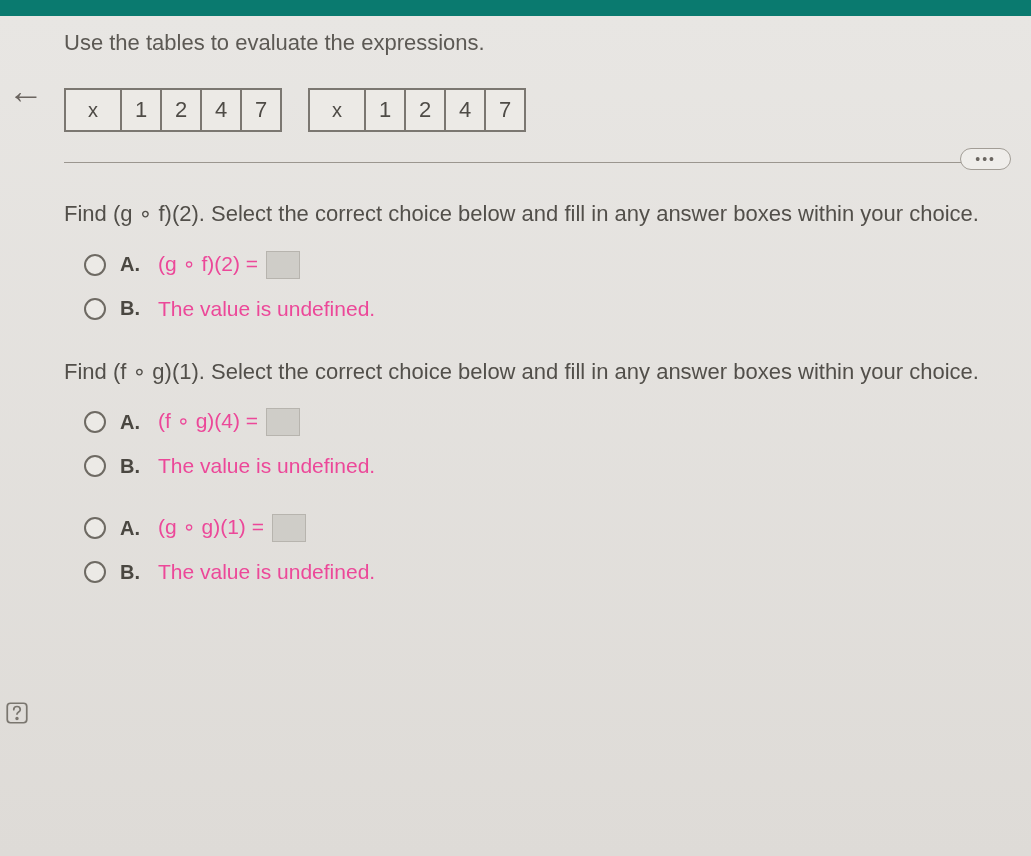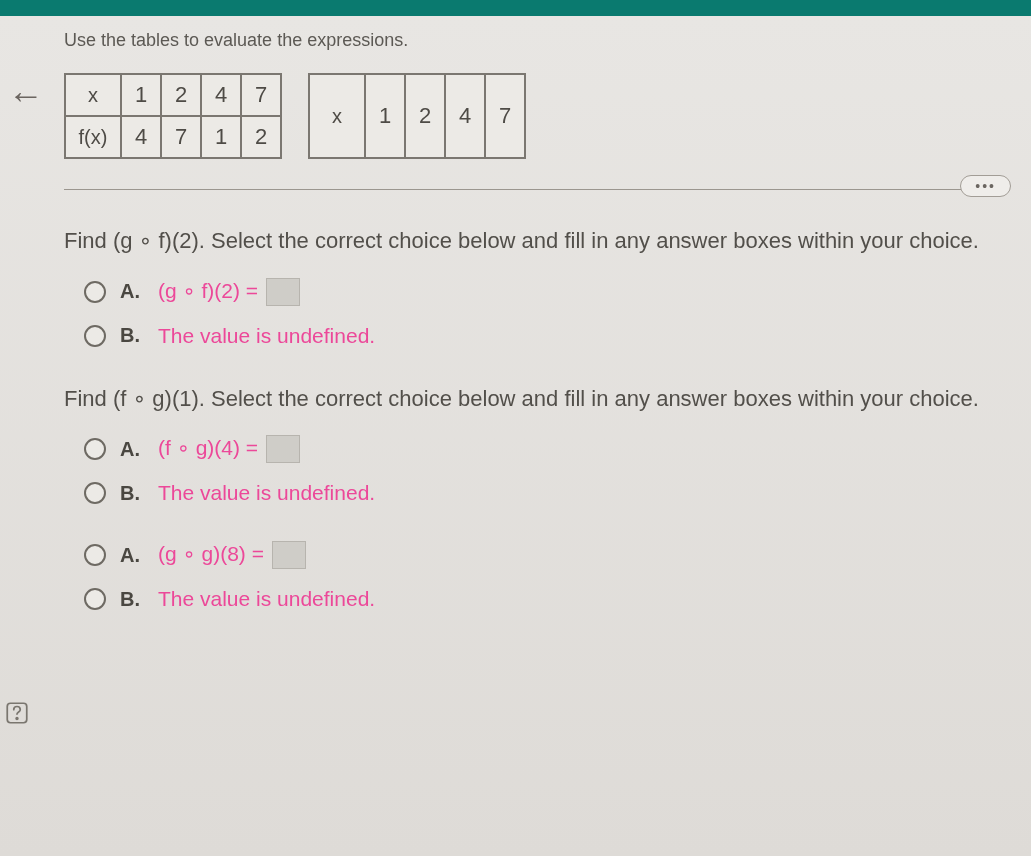--- a/index.html
+++ b/index.html
@@ -28,9 +28,9 @@
       padding: 0 4px;
     }
     .instruction {
-      font-size: 18px;
+      font-size: 22px;
       color: #5c5954;
-      margin-bottom: 22px;
+      margin-bottom: 32px;
     }
     .tables-row {
       display: flex;

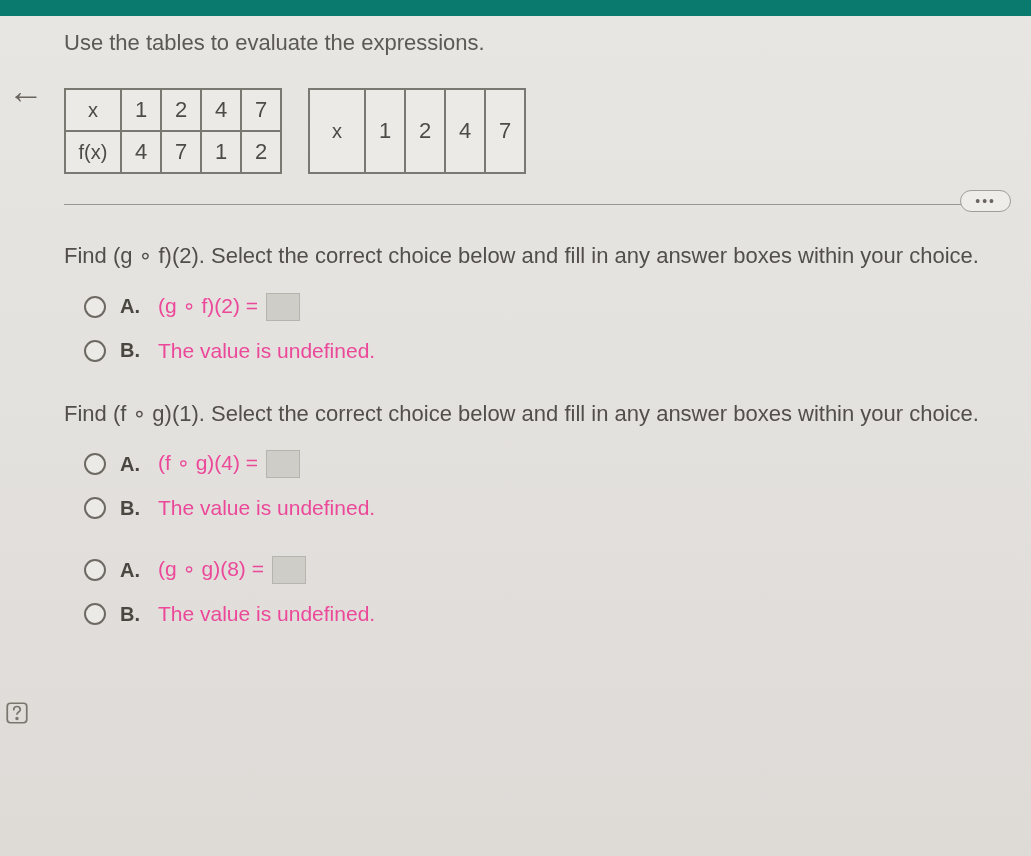--- a/index.html
+++ b/index.html
@@ -154,13 +154,6 @@
         <td>4</td>
         <td>7</td>
       </tr>
-      <tr>
-        <td class="row-label">f(x)</td>
-        <td>4</td>
-        <td>7</td>
-        <td>1</td>
-        <td>2</td>
-      </tr>
     </tbody>
       </table>
 

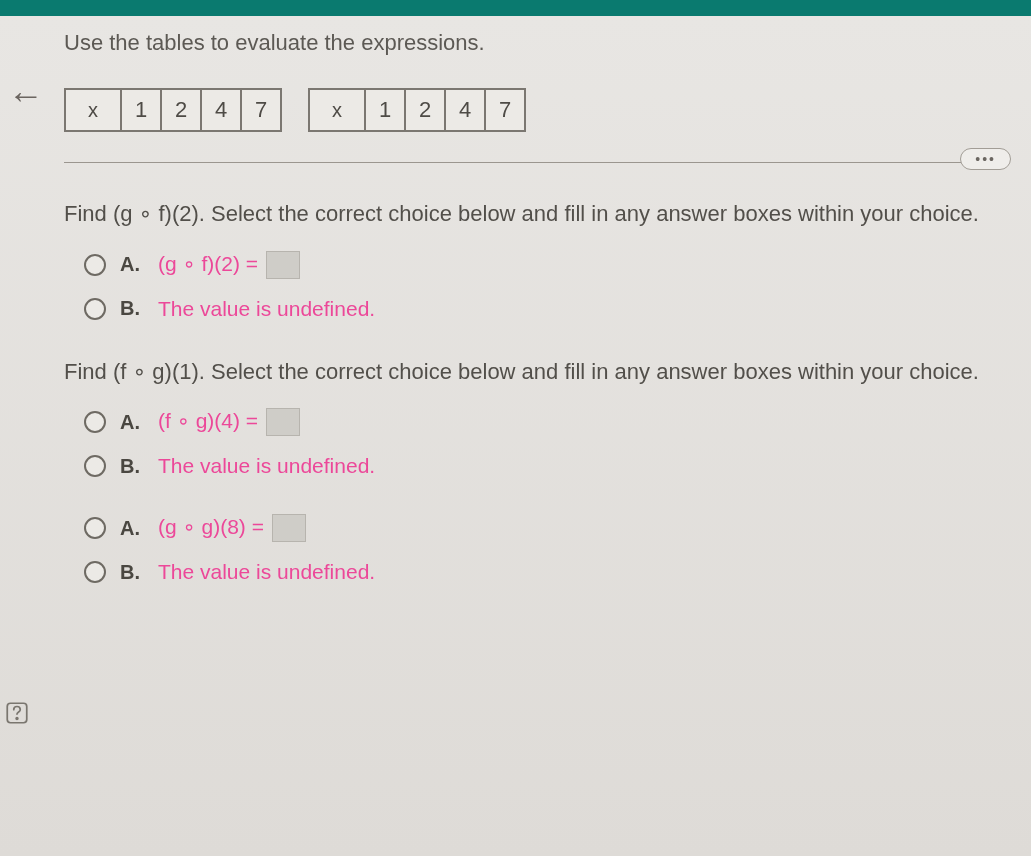--- a/index.html
+++ b/index.html
@@ -214,7 +214,7 @@
       <div class="radio"></div>
       <span class="choice-label">A.</span>
       <span class="choice-text">
-        <span>(g ∘ g)(8) =</span>
+        <span>(g ∘ g)(1) =</span>
         <span class="answer-box"></span>
       </span>
     </div>

